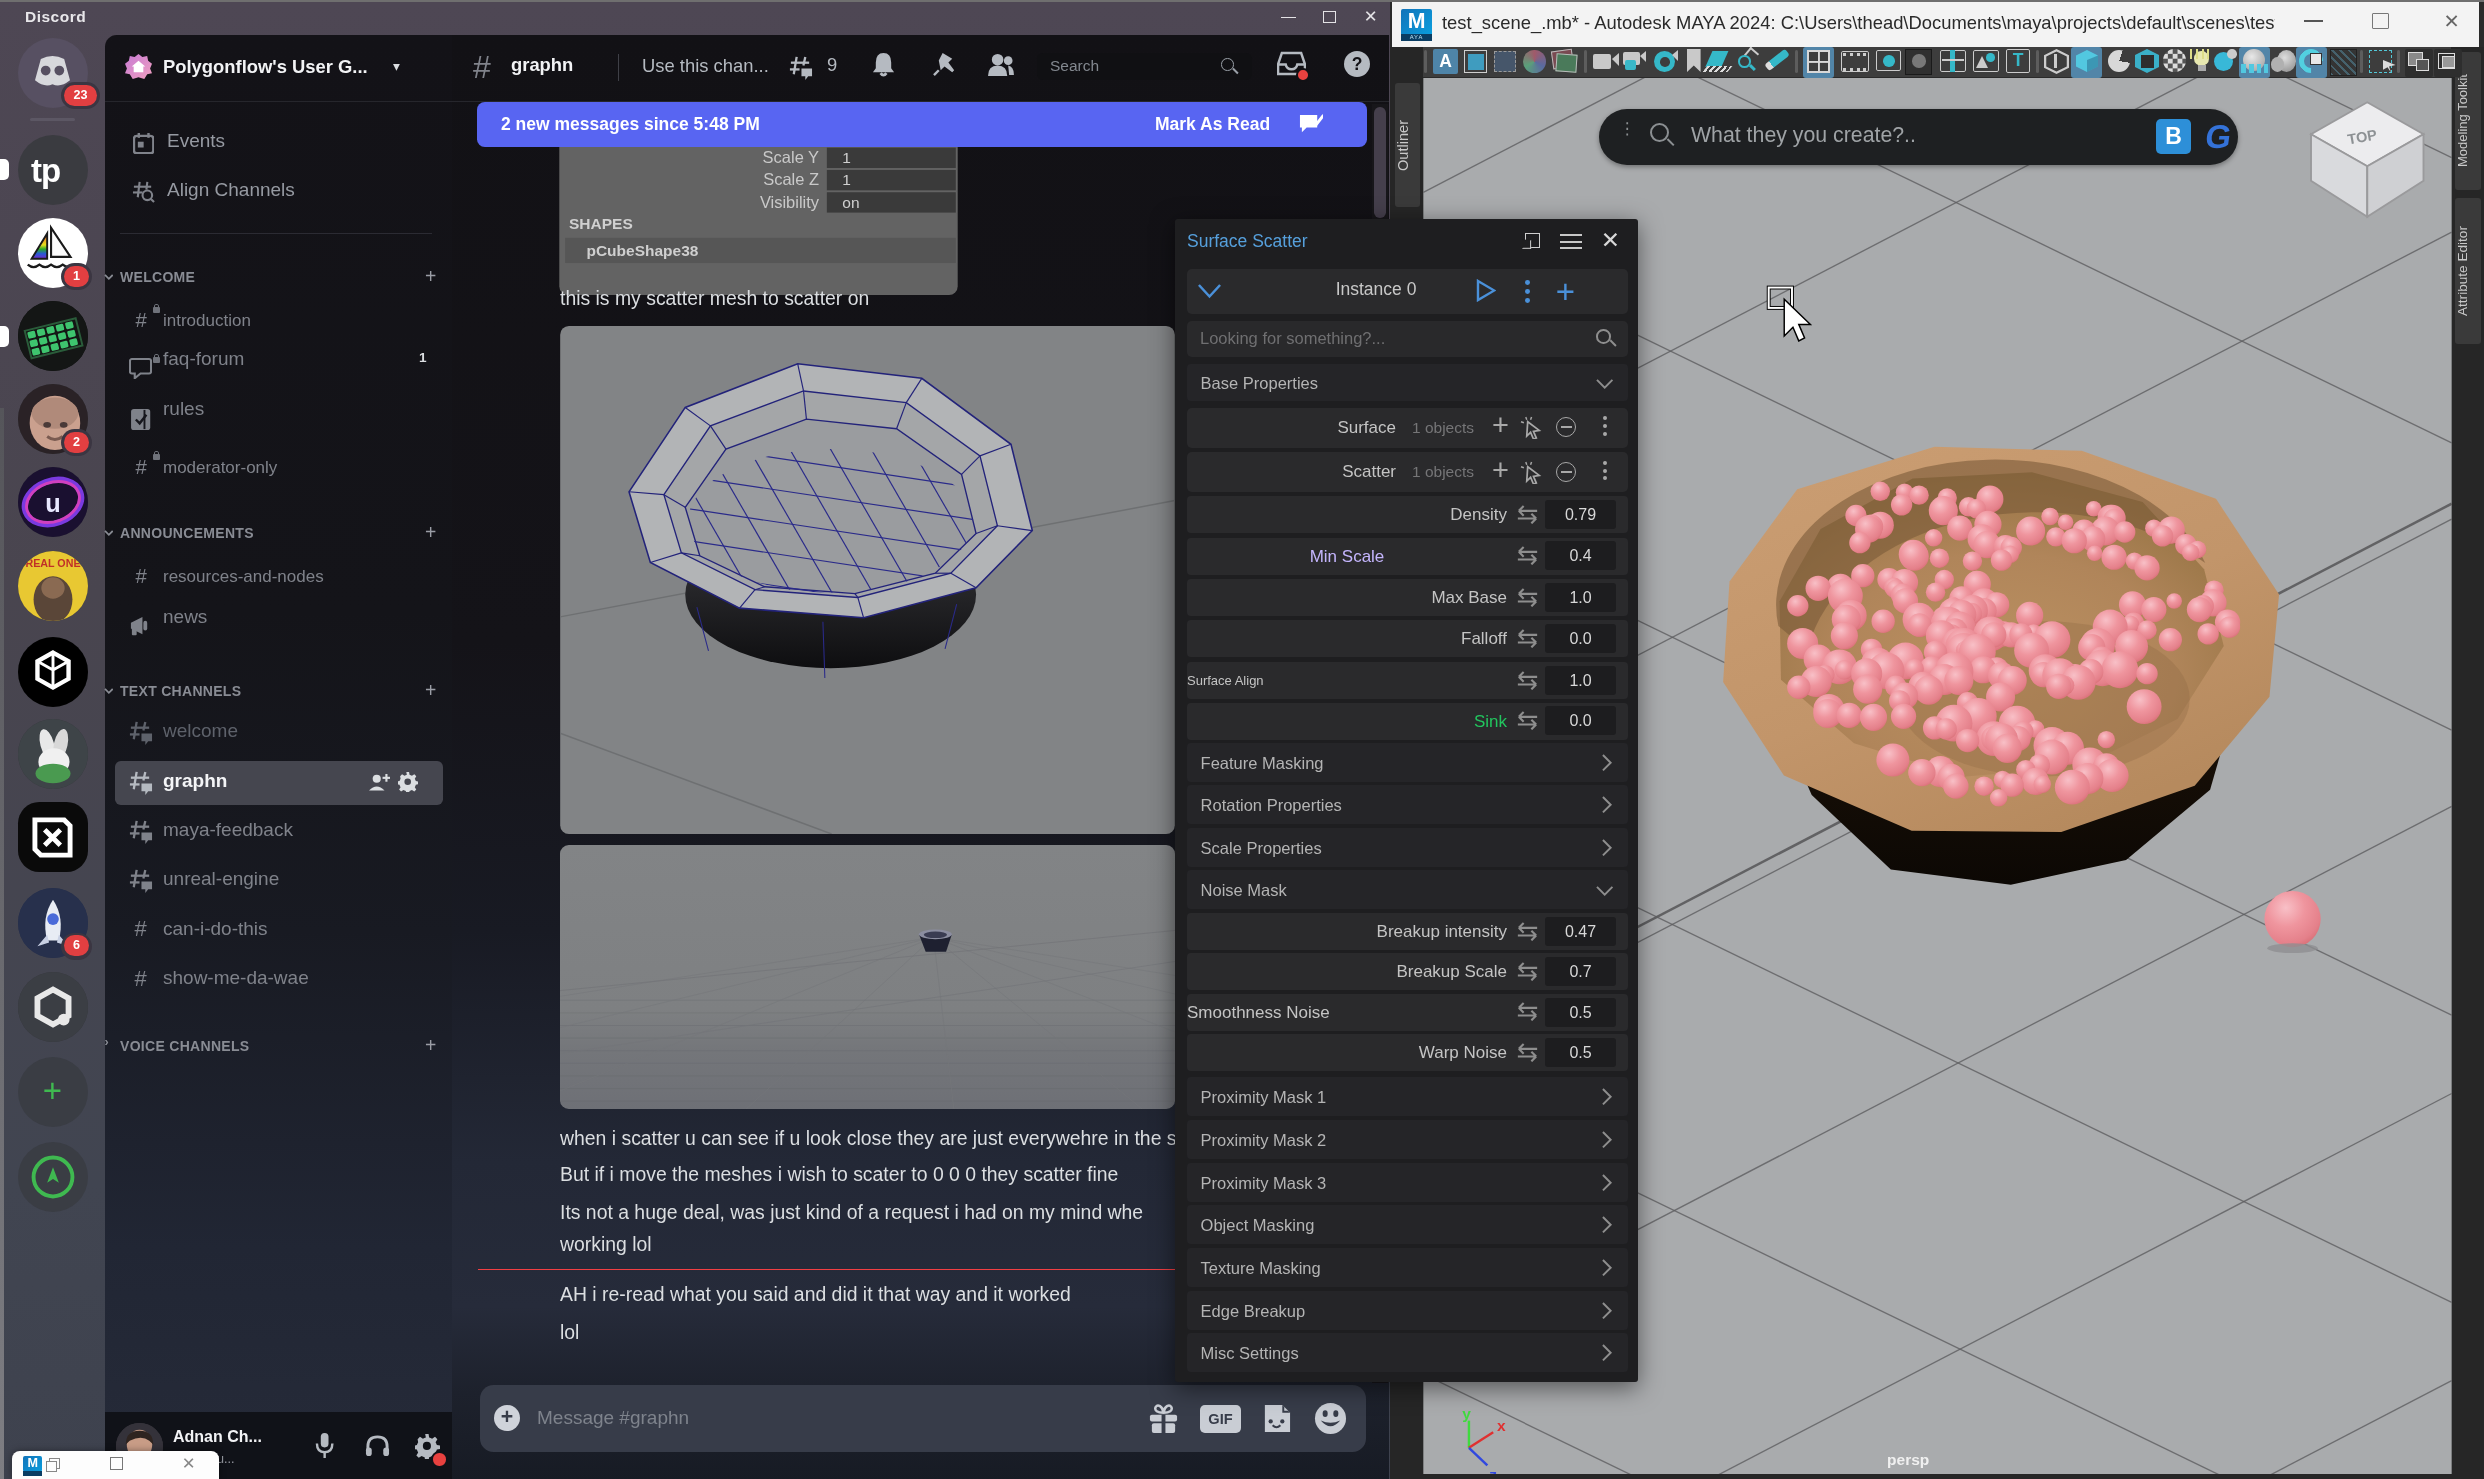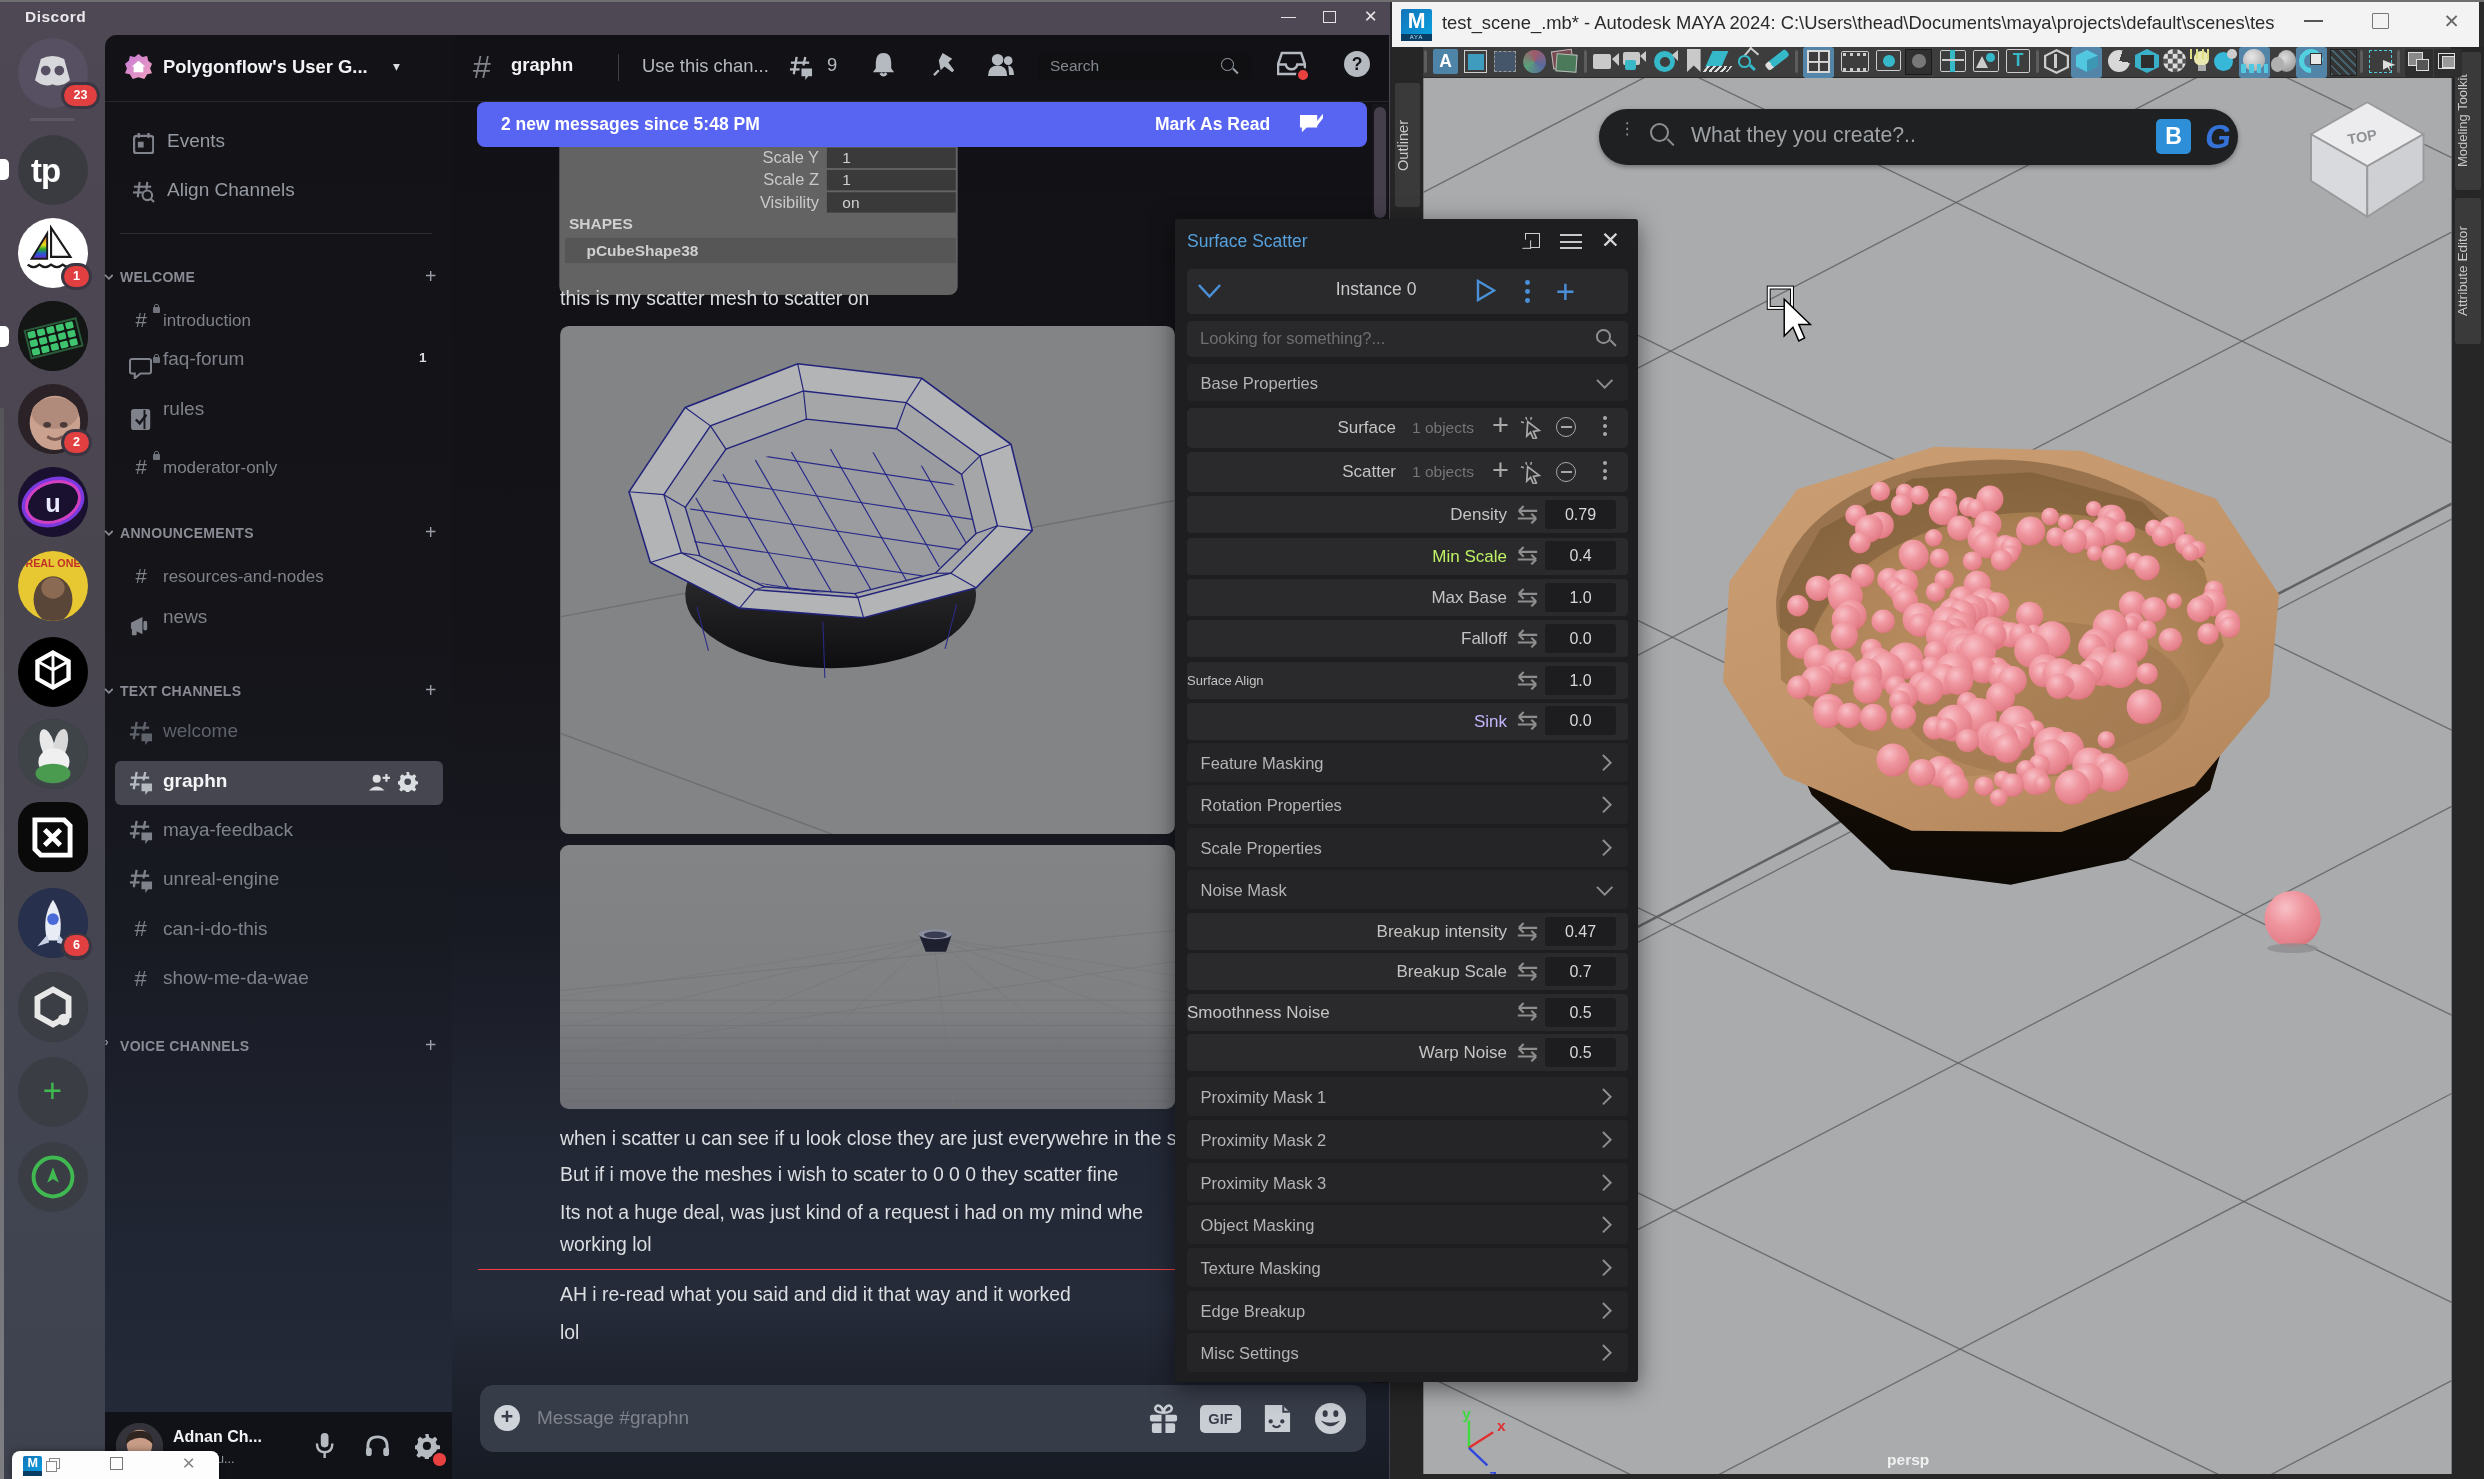--- a/index.html
+++ b/index.html
@@ -934,7 +934,7 @@
   </svg>
 <div style="left:1545px;top:500px;width:71px;height:29px;background:#1d1d1f;border-radius:2.9px;color:#d8d8d8;font-size:16px;text-align:center;line-height:29px">0.79</div>
 <div class="row" style="top:538px;height:37px"></div>
-<div style="left:1187px;top:538px;width:320px;height:37px;color:#bef264;font-size:17px;text-align:right;line-height:37px">Min Scale</div>
+<div style="left:1187px;top:538px;width:320px;height:37px;color:#c4b5fd;font-size:17px;text-align:center;line-height:37px">Min Scale</div>
 <svg style="position:absolute;left:1514px;top:546px" width="27" height="19.4" viewBox="0 0 28 20">
     <g stroke="#8e8e8e" stroke-width="2.2" fill="none">
       <path d="M5 6 H24 M5 6 L10 1 M5 6 L10 11"></path>

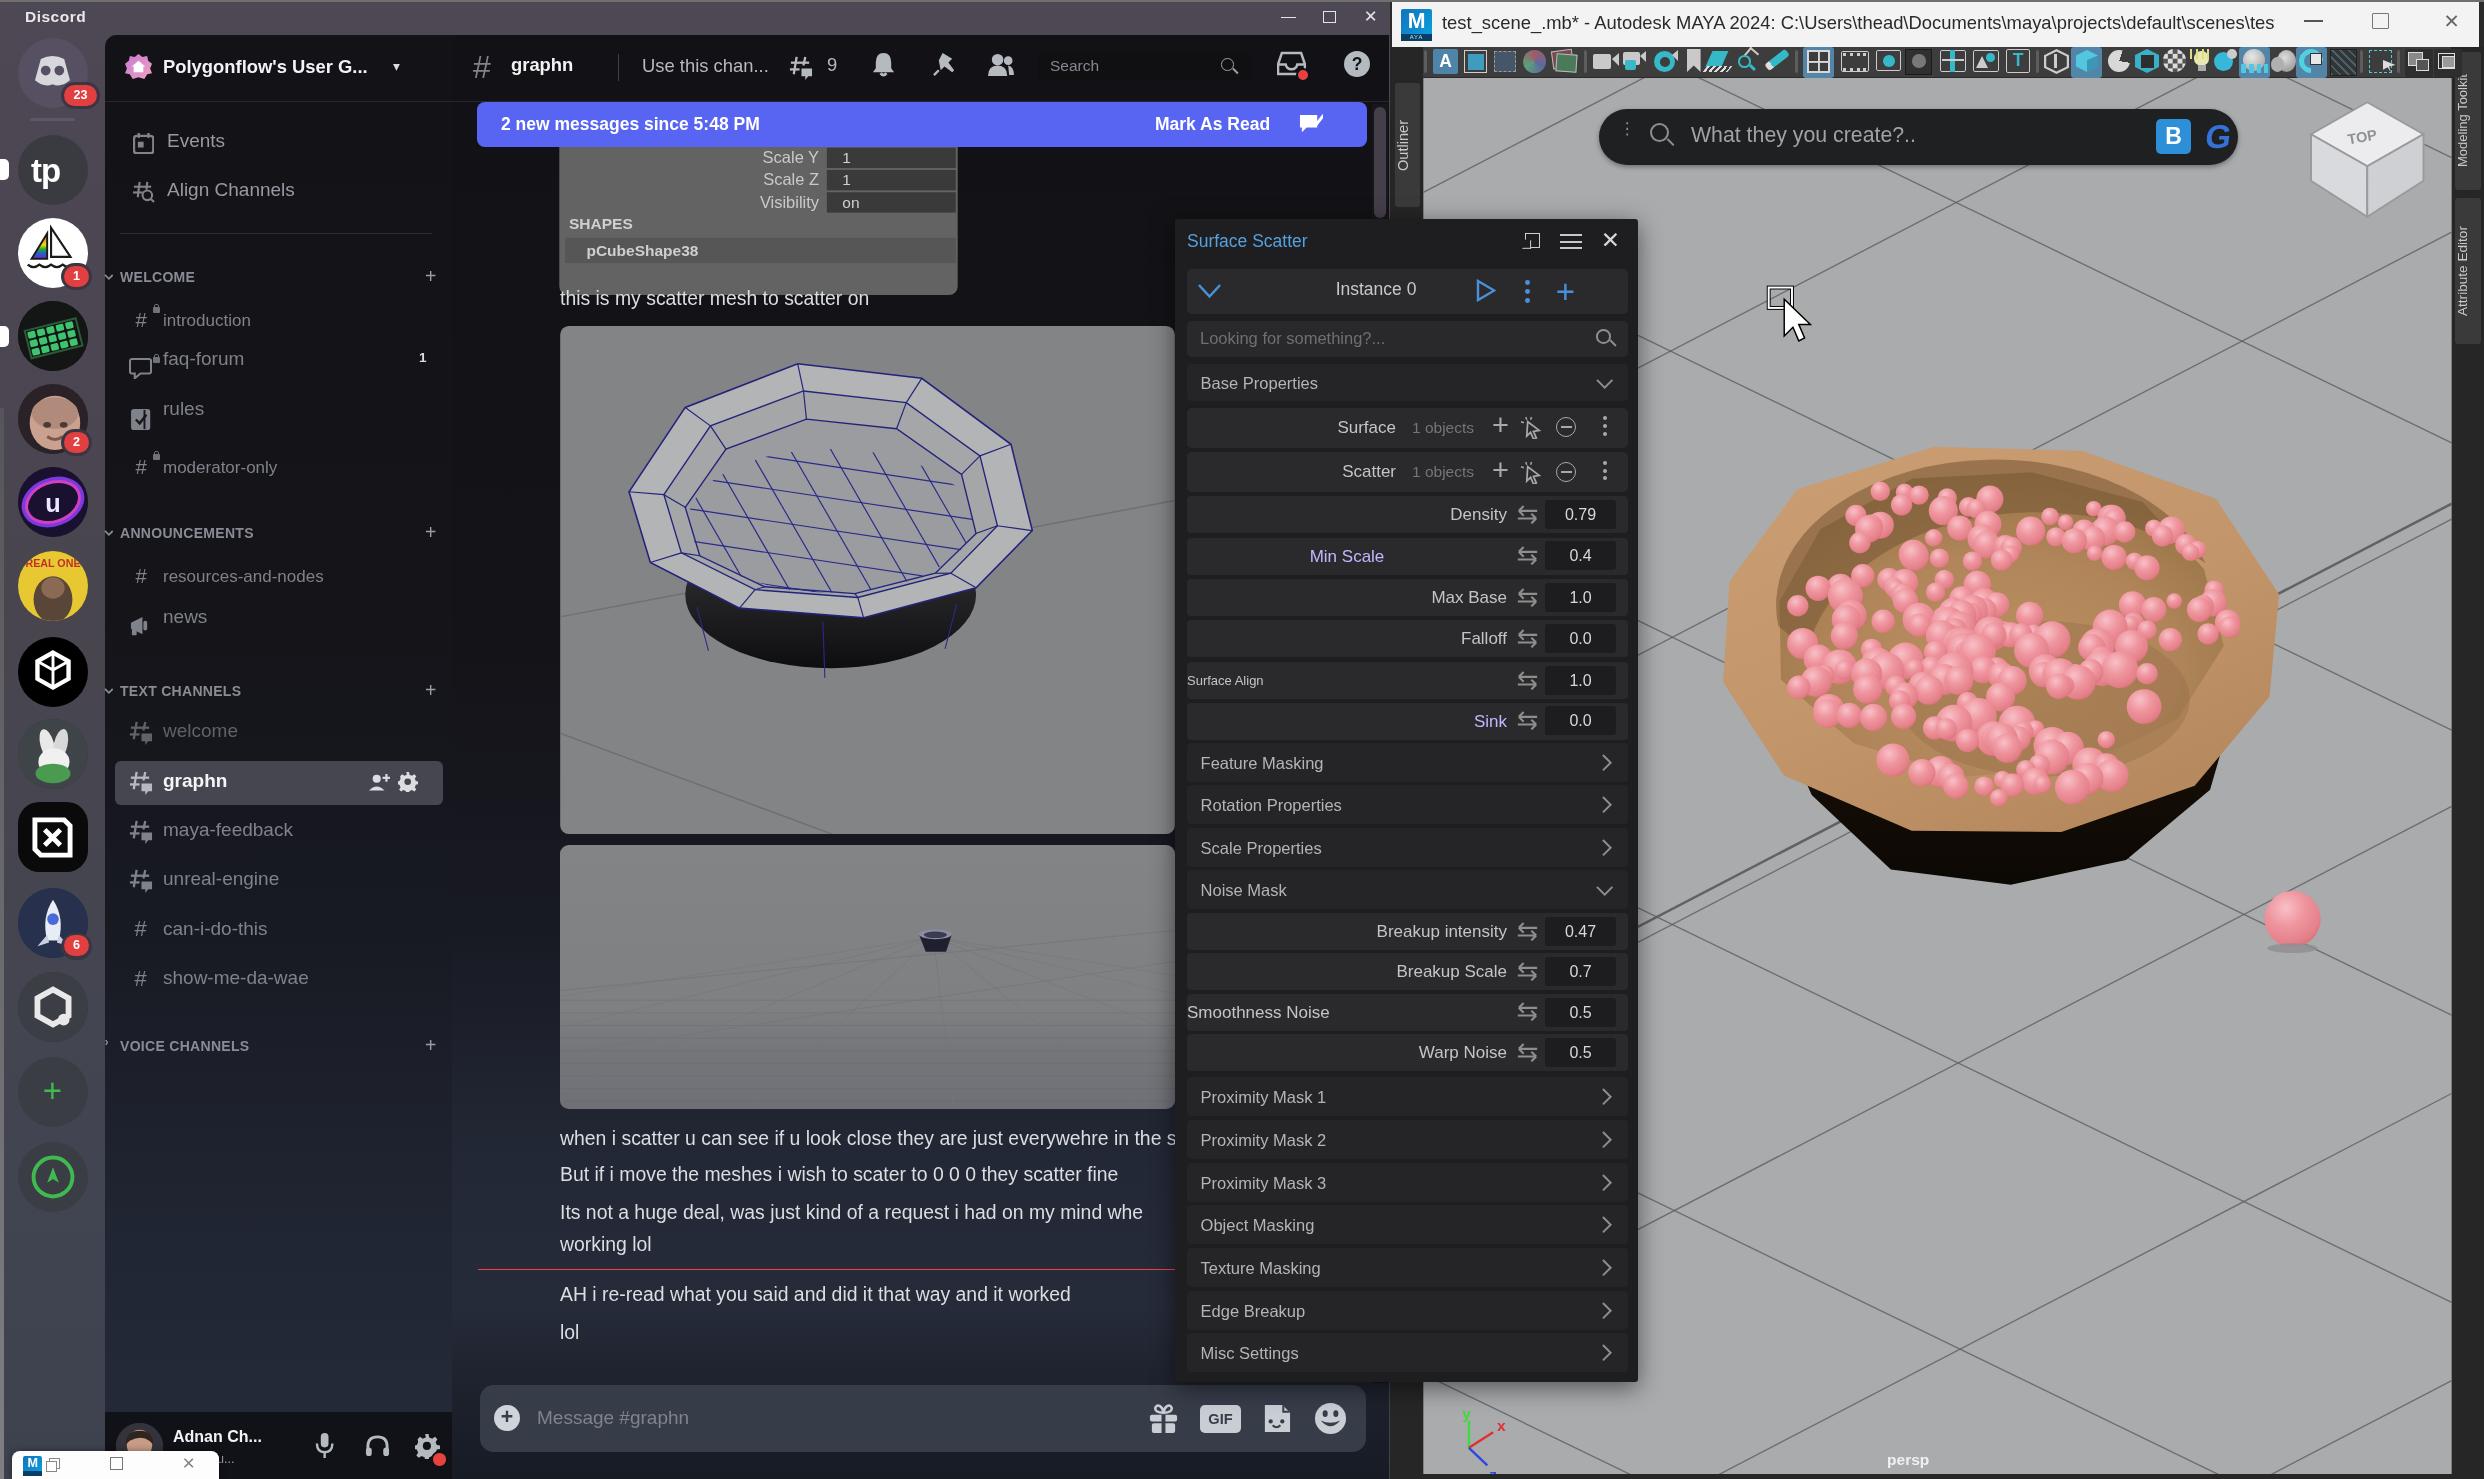--- a/index.html
+++ b/index.html
@@ -970,7 +970,7 @@
   </svg>
 <div style="left:1545px;top:666px;width:71px;height:29px;background:#1d1d1f;border-radius:2.9px;color:#d8d8d8;font-size:16px;text-align:center;line-height:29px">1.0</div>
 <div class="row" style="top:703px;height:37px"></div>
-<div style="left:1187px;top:703px;width:320px;height:37px;color:#c4b5fd;font-size:17px;text-align:right;line-height:37px">Sink</div>
+<div style="left:1187px;top:703px;width:320px;height:37px;color:#22c55e;font-size:17px;text-align:right;line-height:37px">Sink</div>
 <svg style="position:absolute;left:1514px;top:711px" width="27" height="19.4" viewBox="0 0 28 20">
     <g stroke="#8e8e8e" stroke-width="2.2" fill="none">
       <path d="M5 6 H24 M5 6 L10 1 M5 6 L10 11"></path>

